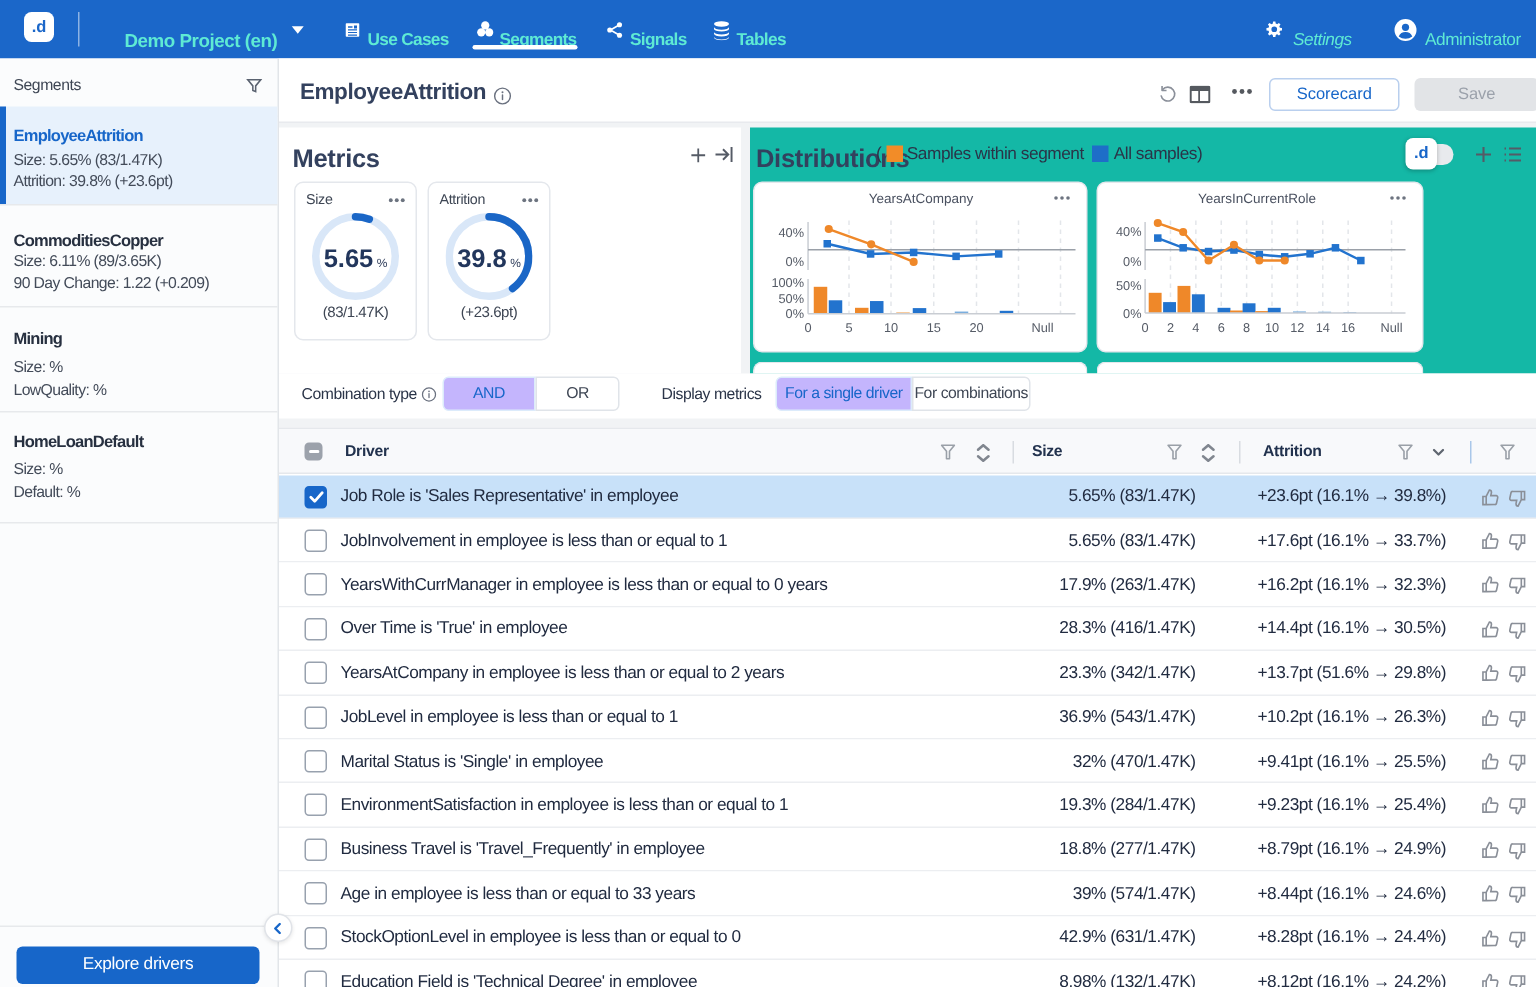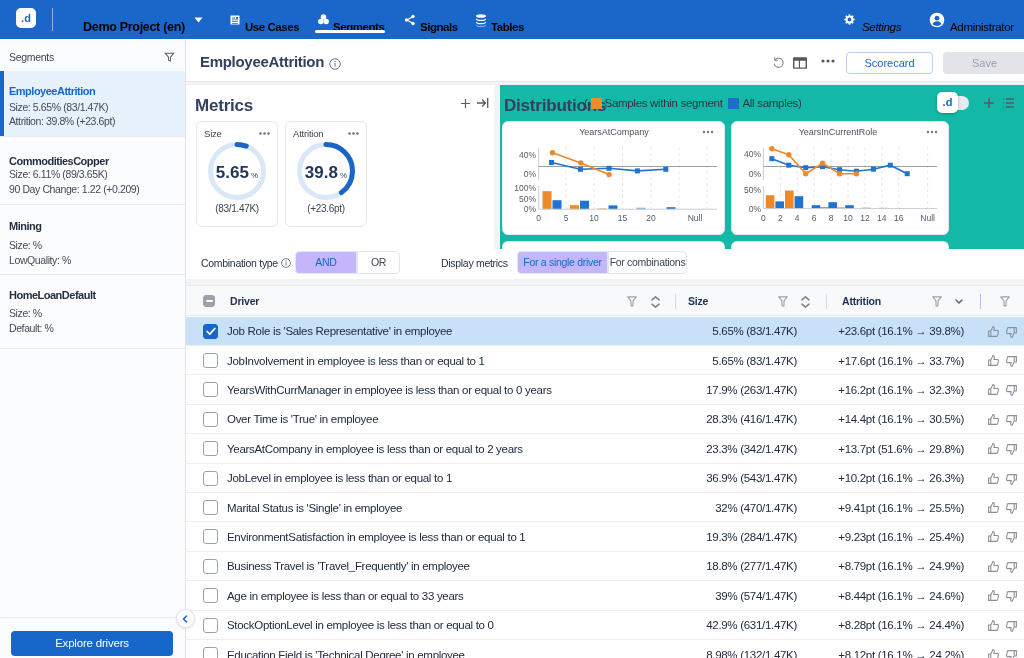--- a/index.html
+++ b/index.html
@@ -11,7 +11,7 @@
 #nav { position:absolute; left:0; top:0; width:1024px; height:39px; background:#1b67c9; color:#fff; }
 #nav .logo { position:absolute; left:16px; top:8px; width:20px; height:20px; background:#fff; border-radius:5px; color:#1b67c9; font-weight:bold; font-size:11px; text-align:center; line-height:21px; }
 #nav .vdiv { position:absolute; left:52px; top:8px; width:1px; height:23px; background:rgba(255,255,255,0.5); }
-.navitem { position:absolute; top:0; height:53px; display:flex; align-items:center; font-size:11.5px; font-weight:bold; color:#000000; white-space:nowrap; letter-spacing:-0.45px; }
+.navitem { position:absolute; top:0; height:53px; display:flex; align-items:center; font-size:11.5px; font-weight:bold; color:#5eead4; white-space:nowrap; letter-spacing:-0.45px; }
 #nav svg { display:block; }
 #tab-seg-underline { position:absolute; left:315px; top:30px; width:70px; height:2.5px; background:#fff; border-radius:2px; }
 

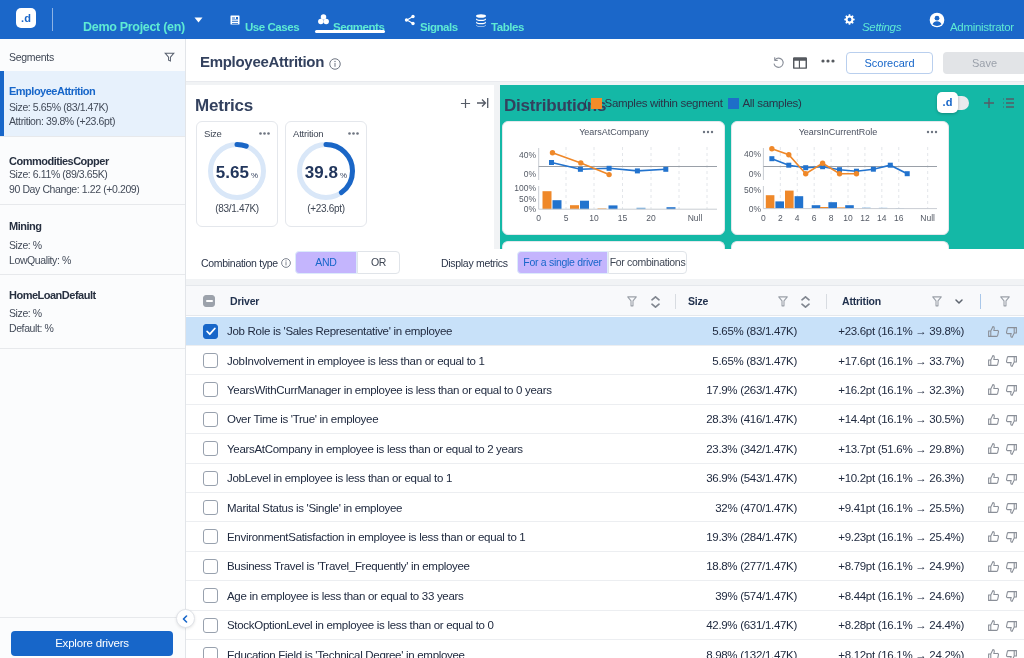--- a/index.html
+++ b/index.html
@@ -344,7 +344,7 @@
         <circle cx="8" cy="4.6" r="0.9" fill="#6b7280" stroke="none"></circle>
       </svg>
     <div class="segbtn on" style="left:109px;width:62px;border-radius:4px 0 0 4px;">AND</div>
-    <div class="segbtn" style="left:171px;width:43px;border-radius:0 4px 4px 0;">OR</div>
+    <div class="segbtn" style="left:171px;width:56px;border-radius:0 4px 4px 0;">OR</div>
     <div class="lab" style="left:255px;">Display metrics</div>
     <div class="segbtn on" style="left:331px;width:91px;border-radius:4px 0 0 4px;">For a single driver</div>
     <div class="segbtn" style="left:422px;width:79px;border-radius:0 4px 4px 0;">For combinations</div>

